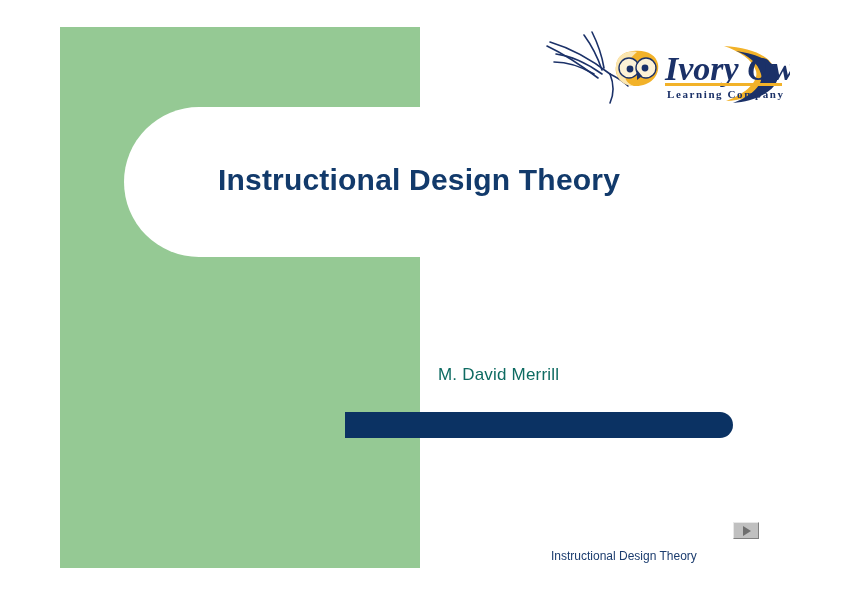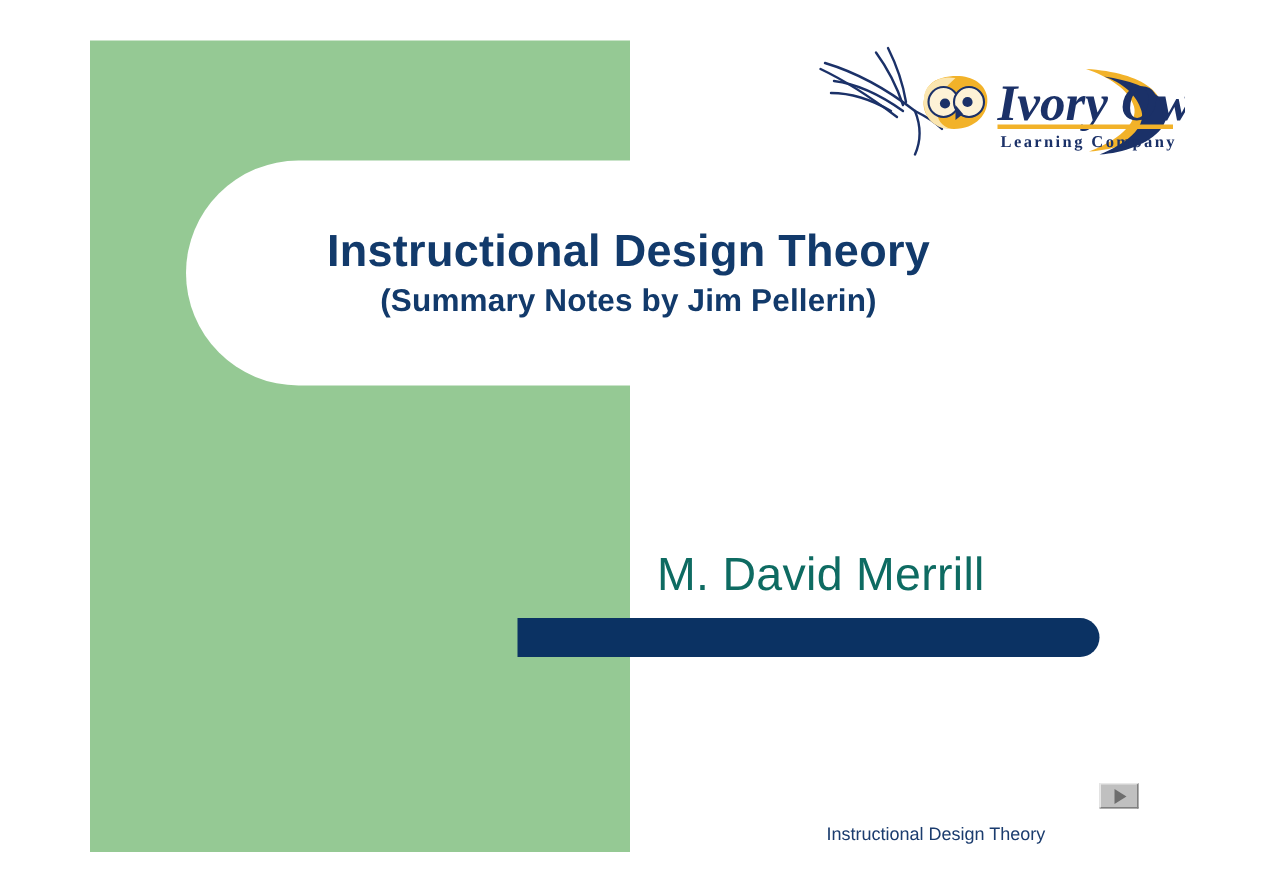--- a/index.html
+++ b/index.html
@@ -203,7 +203,6 @@
 
   <div id="title-block">
     <div id="main-title">Instructional Design Theory</div>
-    <div id="sub-title">(Summary Notes by Jim Pellerin)</div>
   </div>
 
   <div id="author">M. David Merrill</div>

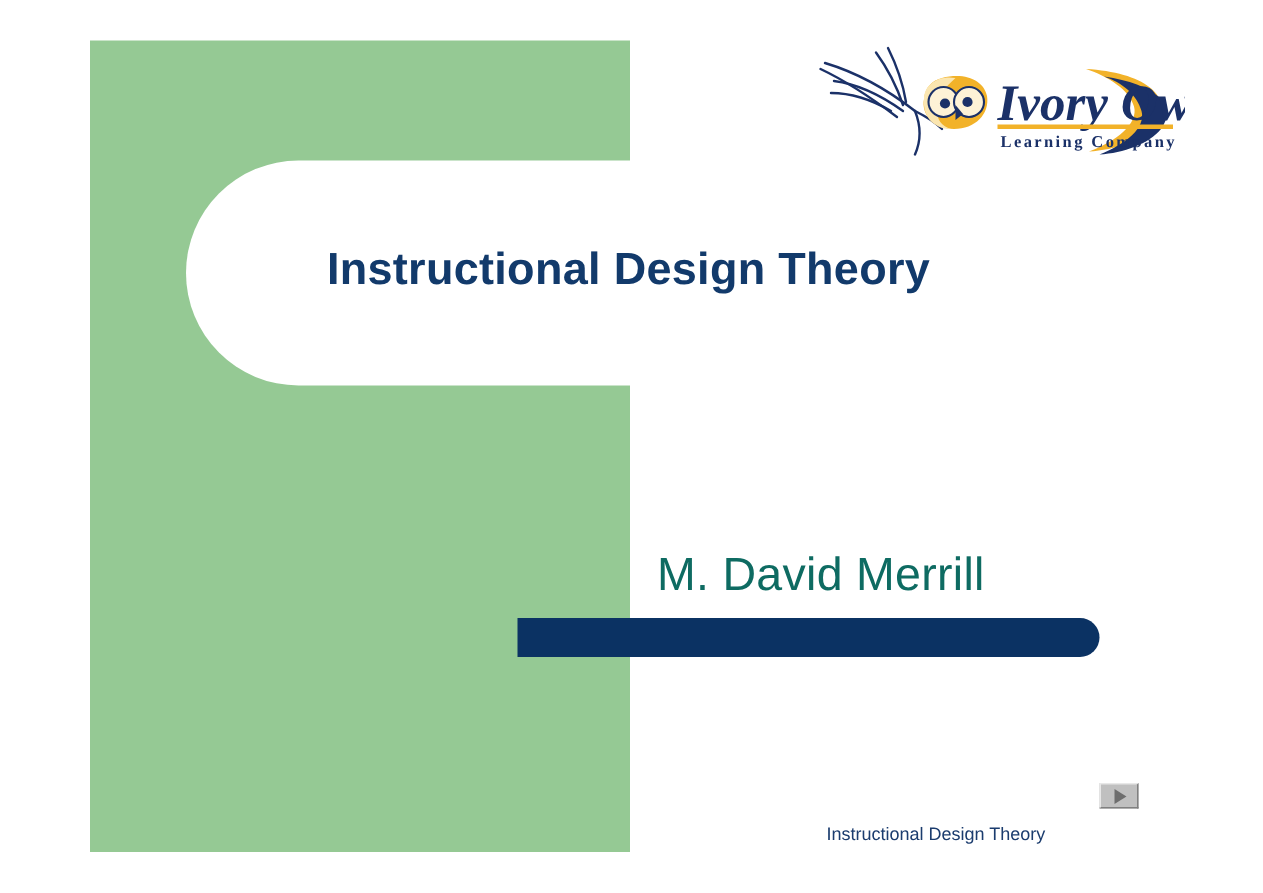--- a/index.html
+++ b/index.html
@@ -81,7 +81,7 @@
     position: absolute;
     left: 438px;
     top: 365px;
-    font-size: 31px;
+    font-size: 17px;
     color: #0E6B62;
     letter-spacing: 0.2px;
     white-space: nowrap;

